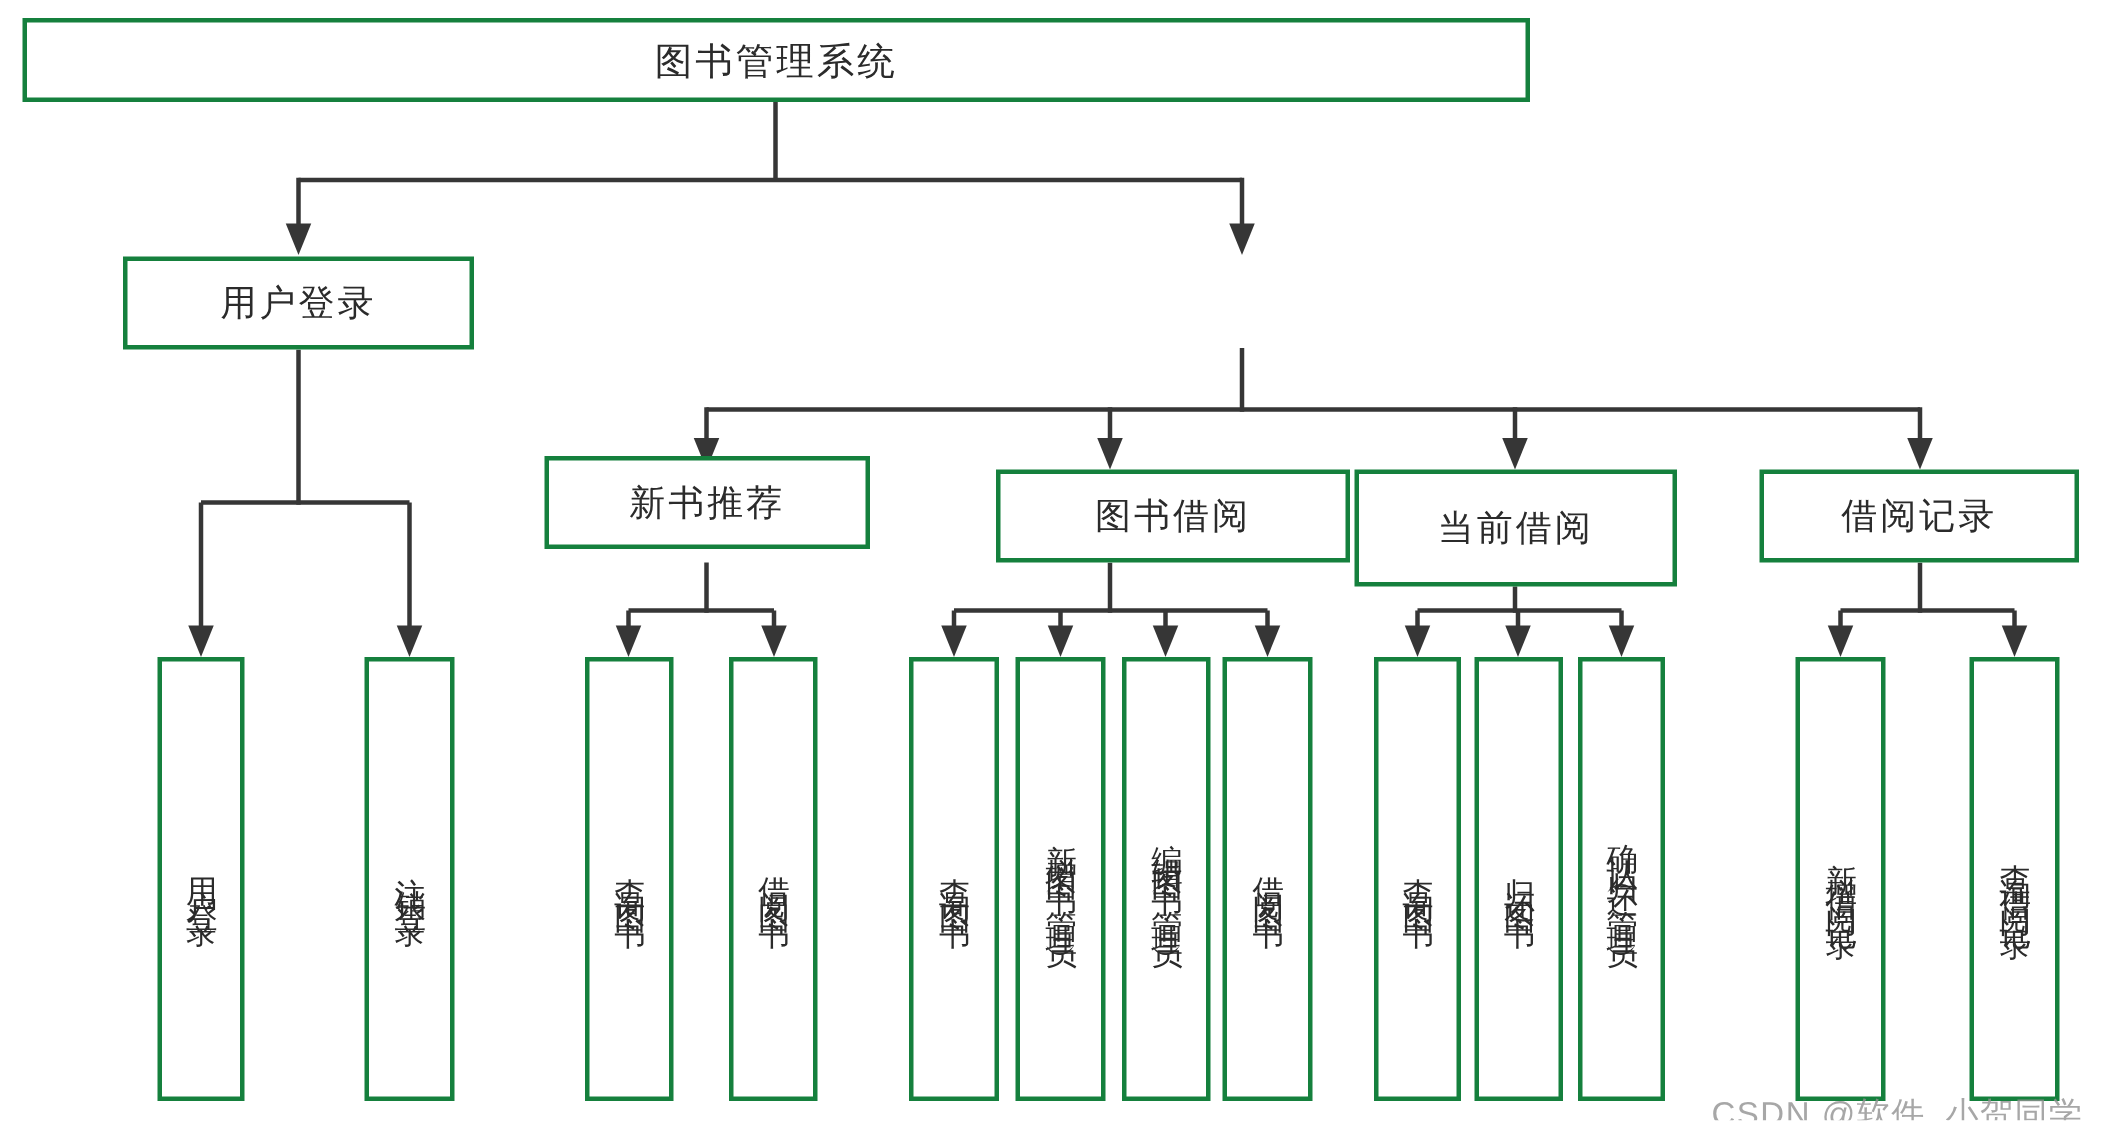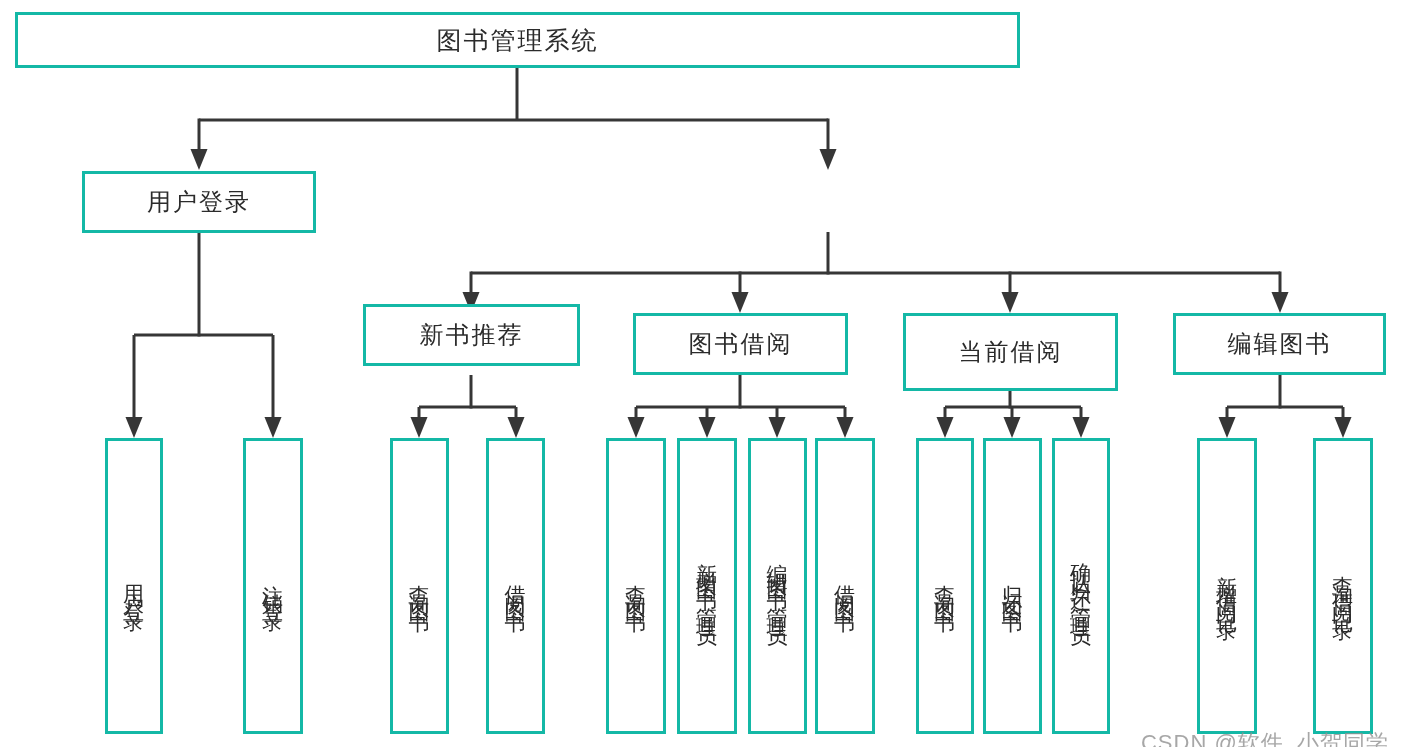--- a/index.html
+++ b/index.html
@@ -19,7 +19,7 @@
   .node {
     position: absolute;
     background: #ffffff;
-    border: 3px solid #14b8a6;
+    border: 3px solid #15803d;
     box-sizing: border-box;
     display: flex;
     align-items: center;

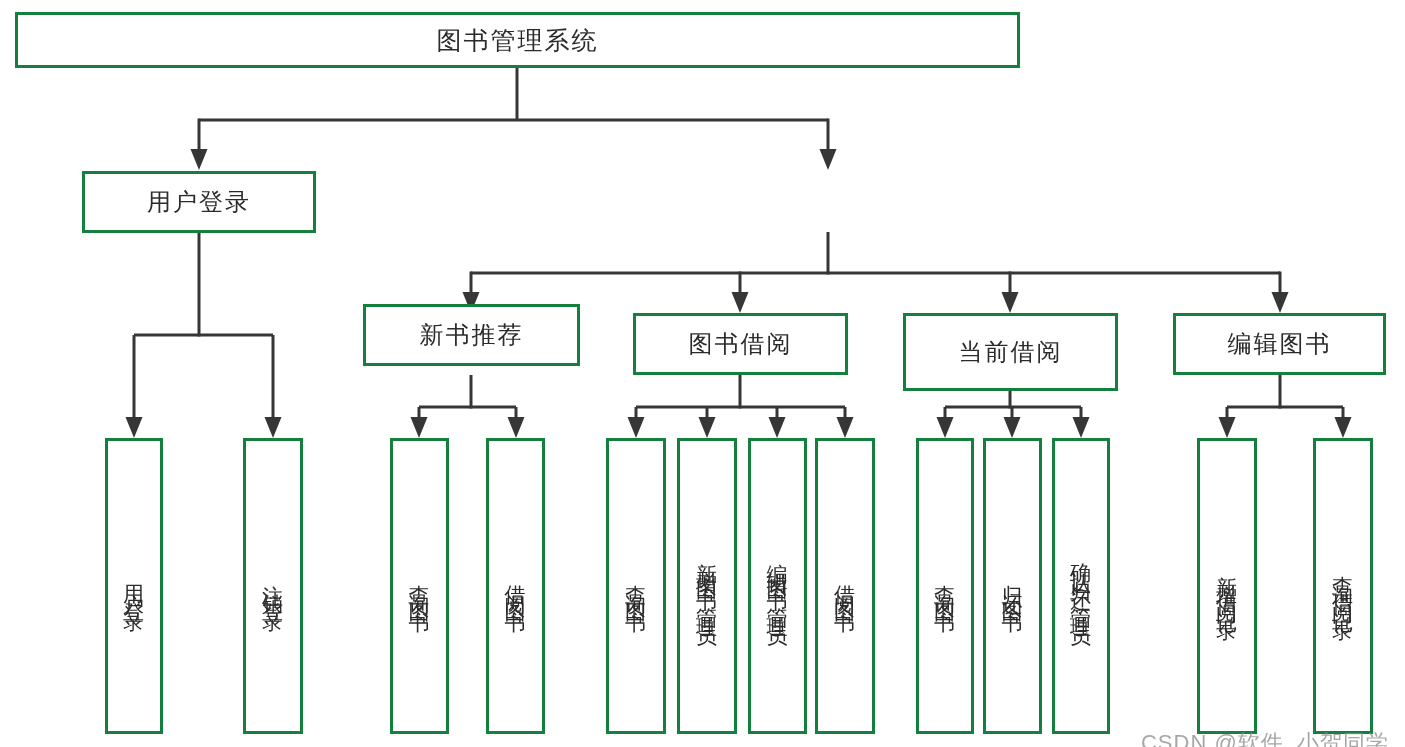--- a/index.html
+++ b/index.html
@@ -134,7 +134,7 @@
   <div class="node h" style="left:363px;top:304px;width:217px;height:62px">
     <span>新书推荐</span>
   </div>
-  <div class="node h" style="left:633px;top:313px;width:215px;height:62px">
+  <div class="node h" style="left:664px;top:313px;width:236px;height:62px">
     <span>图书借阅</span>
   </div>
   <div class="node h" style="left:903px;top:313px;width:215px;height:78px">

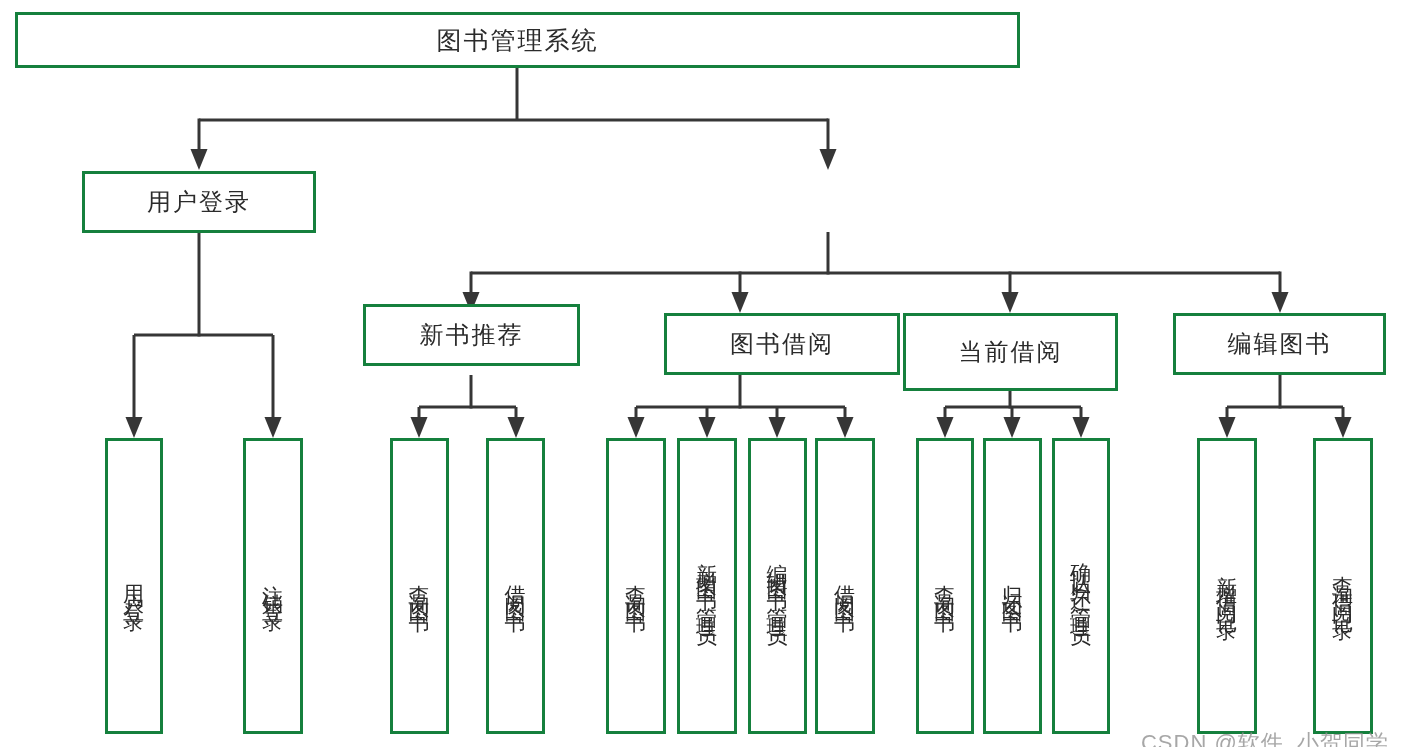--- a/index.html
+++ b/index.html
@@ -141,7 +141,7 @@
     <span>当前借阅</span>
   </div>
   <div class="node h" style="left:1173px;top:313px;width:213px;height:62px">
-    <span>编辑图书</span>
+    <span>借阅记录</span>
   </div>
 
   <div class="node v" style="left:105px;top:438px;width:58px;height:296px">

